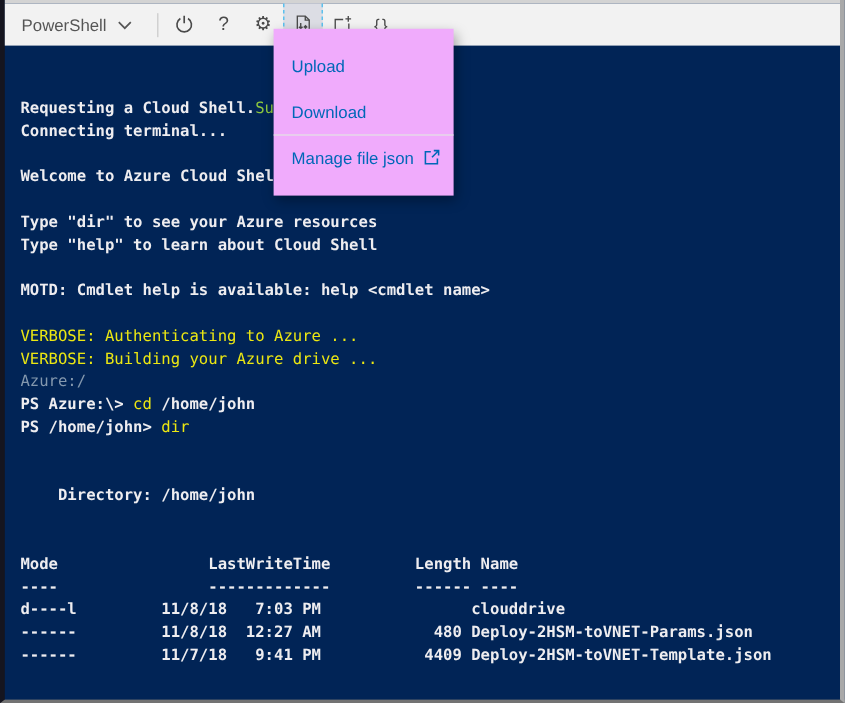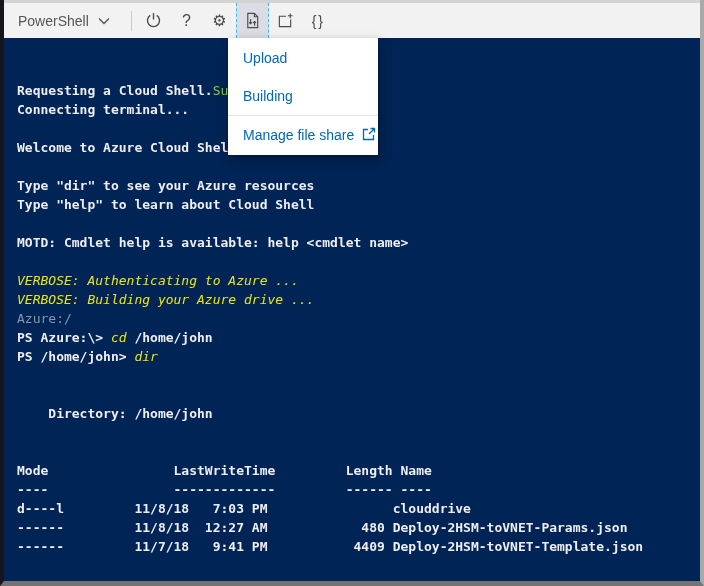--- a/index.html
+++ b/index.html
@@ -6,7 +6,7 @@
   body{width:704px;height:586px;overflow:hidden;font-family:"Liberation Sans",sans-serif;}
   .window{
     position:relative;width:704px;height:586px;box-sizing:border-box;
-    border-left:4px solid #15151f;border-right:4px solid #a9a9a9;border-bottom:5px solid #737373;
+    border-left:4px solid #15151f;border-right:4px solid #a9a9a9;border-bottom:3px solid #737373;
     background:var(--terminal-bg);
   }
   .topstrip{height:3px;background:#d3d3d3;}

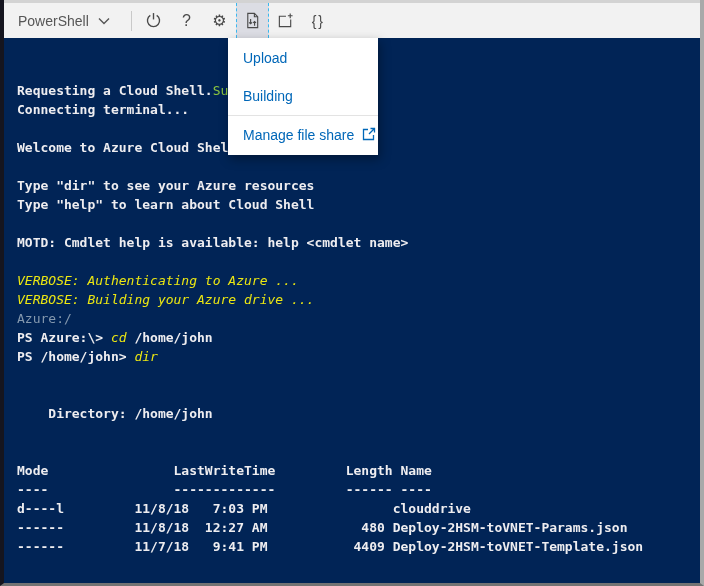--- a/index.html
+++ b/index.html
@@ -30,8 +30,8 @@
   .tb-btn svg, .shell-selector svg{display:block;}
   
   .menu{
-    position:absolute;left:224px;top:38px;width:150px;background:#ffffff;z-index:10;
-    box-shadow:2px 4px 10px rgba(0,0,0,0.35);padding:1px 0;
+    position:absolute;left:224px;top:24px;width:150px;background:#f0abfc;z-index:10;
+    box-shadow:2px 4px 10px rgba(0,0,0,0.35);padding:12px 0;
   }
   .menu-item{
     height:38px;display:flex;align-items:center;gap:8px;padding-left:15px;

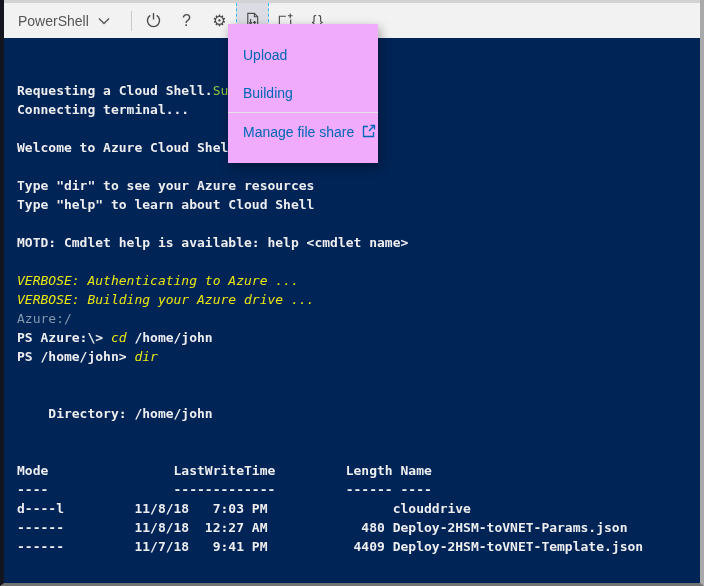--- a/index.html
+++ b/index.html
@@ -121,7 +121,7 @@
       <span>Upload</span>
     </div>
     <div class="menu-item">
-      <span>Building</span>
+      <span>Download</span>
     </div>
     <div class="menu-divider"></div>
     <div class="menu-item">

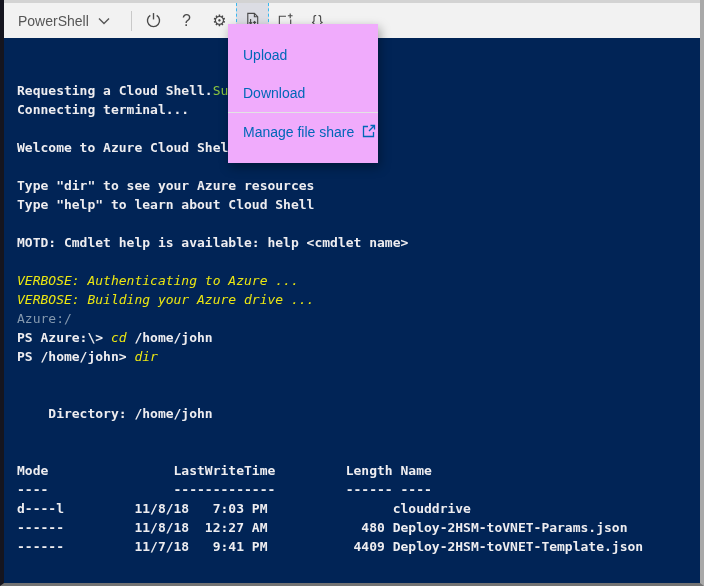--- a/index.html
+++ b/index.html
@@ -125,7 +125,7 @@
     </div>
     <div class="menu-divider"></div>
     <div class="menu-item">
-      <span>Manage file share</span>
+      <span>Manage file json</span>
       <span>
         <svg width="14" height="14" viewBox="0 0 14 14" fill="none" stroke="currentColor" stroke-width="1.3">
           <path d="M6 2.5 H1.5 V12.5 H11.5 V8"></path>

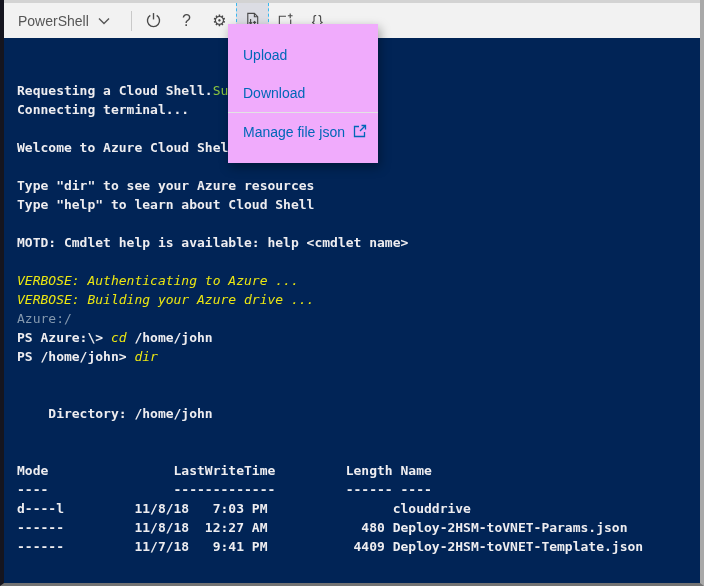--- a/index.html
+++ b/index.html
@@ -48,7 +48,7 @@
   }
   .tline{height:19px;}
   .fg-w{color:var(--text-white);font-weight:bold;}
-  .fg-y{color:var(--text-yellow);font-style:italic;}
+  .fg-y{color:var(--text-yellow);}
   .fg-green{color:var(--text-green);}
   .fg-dim{color:var(--text-dim);text-align:right;}
 </style>

